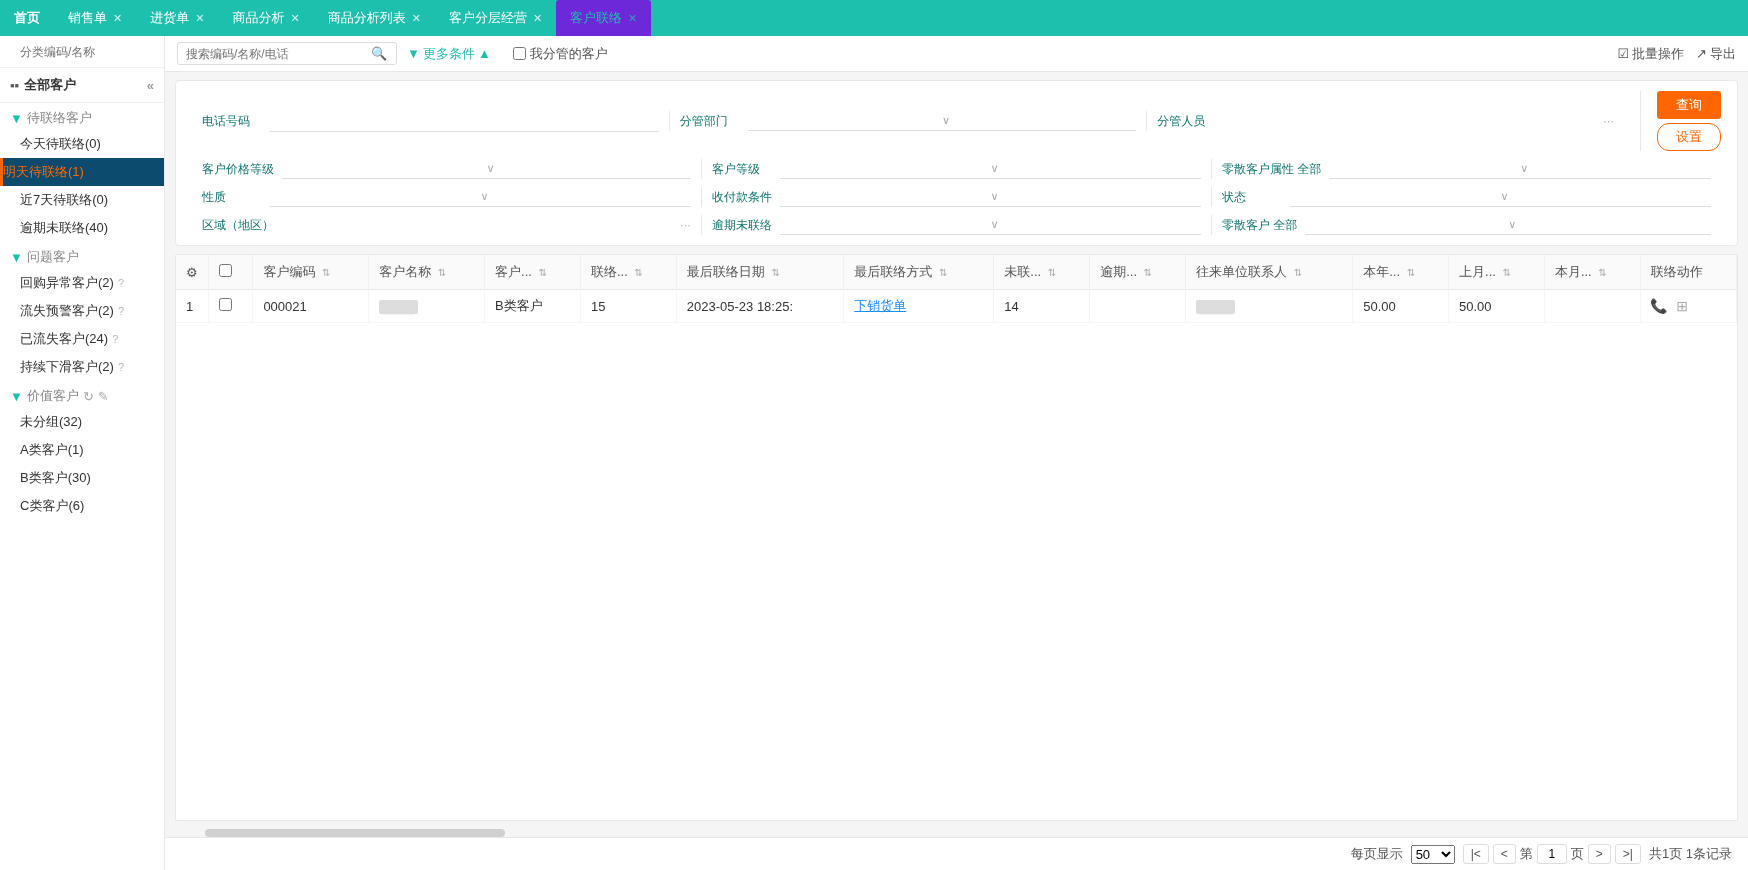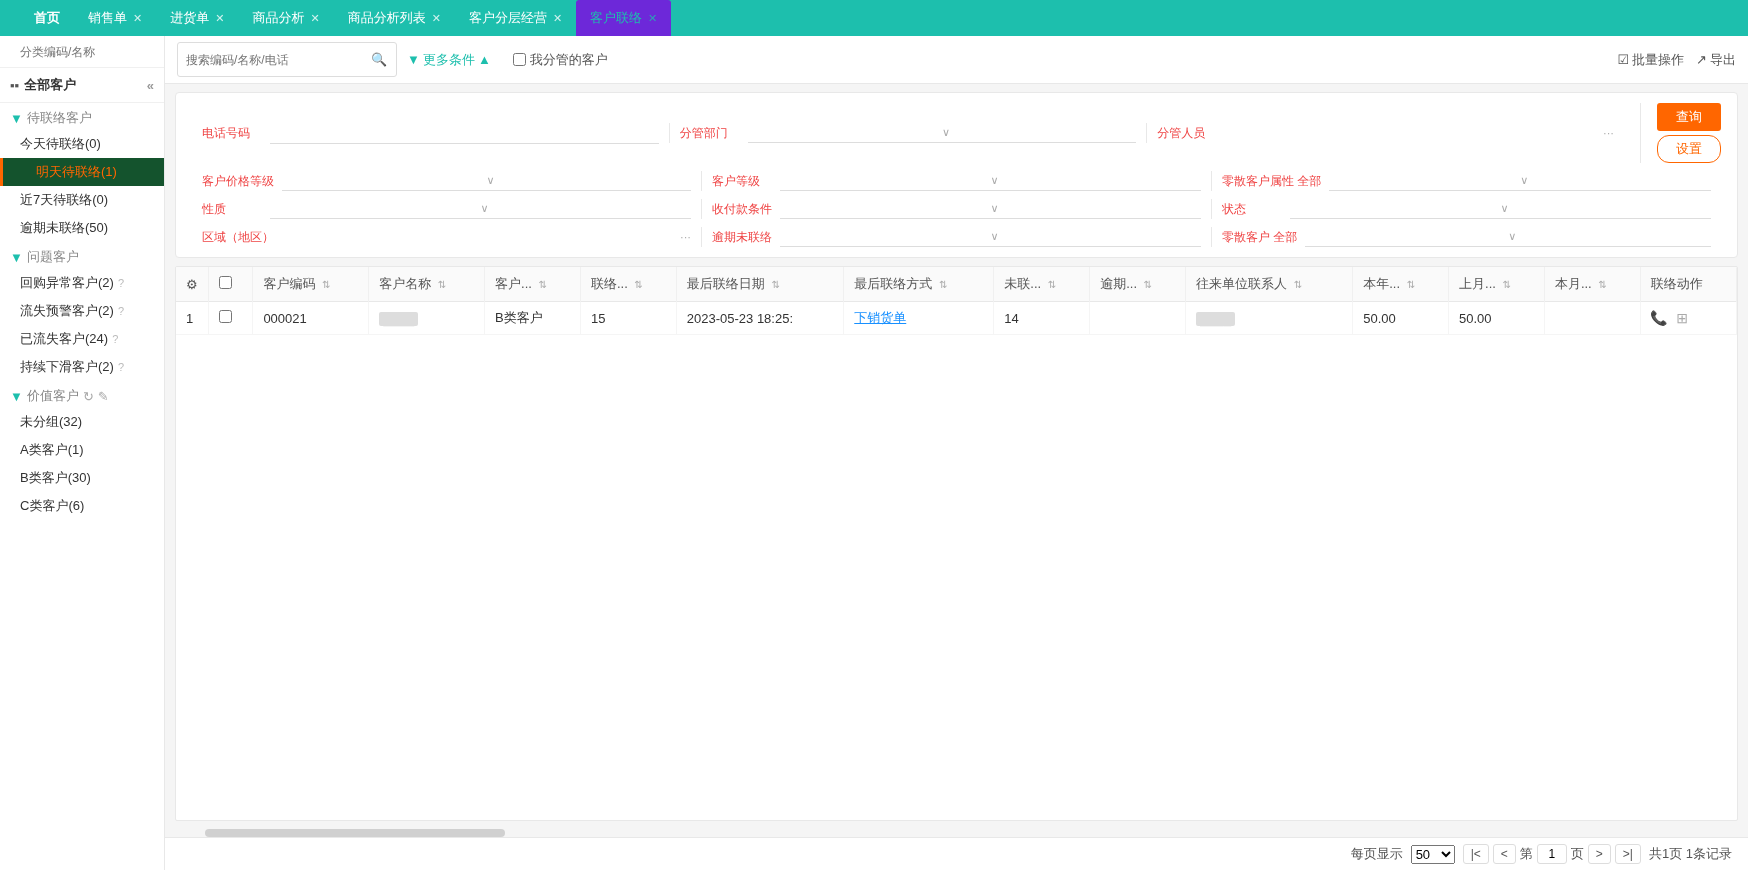--- a/index.html
+++ b/index.html
@@ -11,7 +11,7 @@
       height: 36px;
       display: flex;
       align-items: center;
-      padding: 0 20px;
+      padding: 0 0;
     }
     .top-nav .nav-item {
       color: #fff;

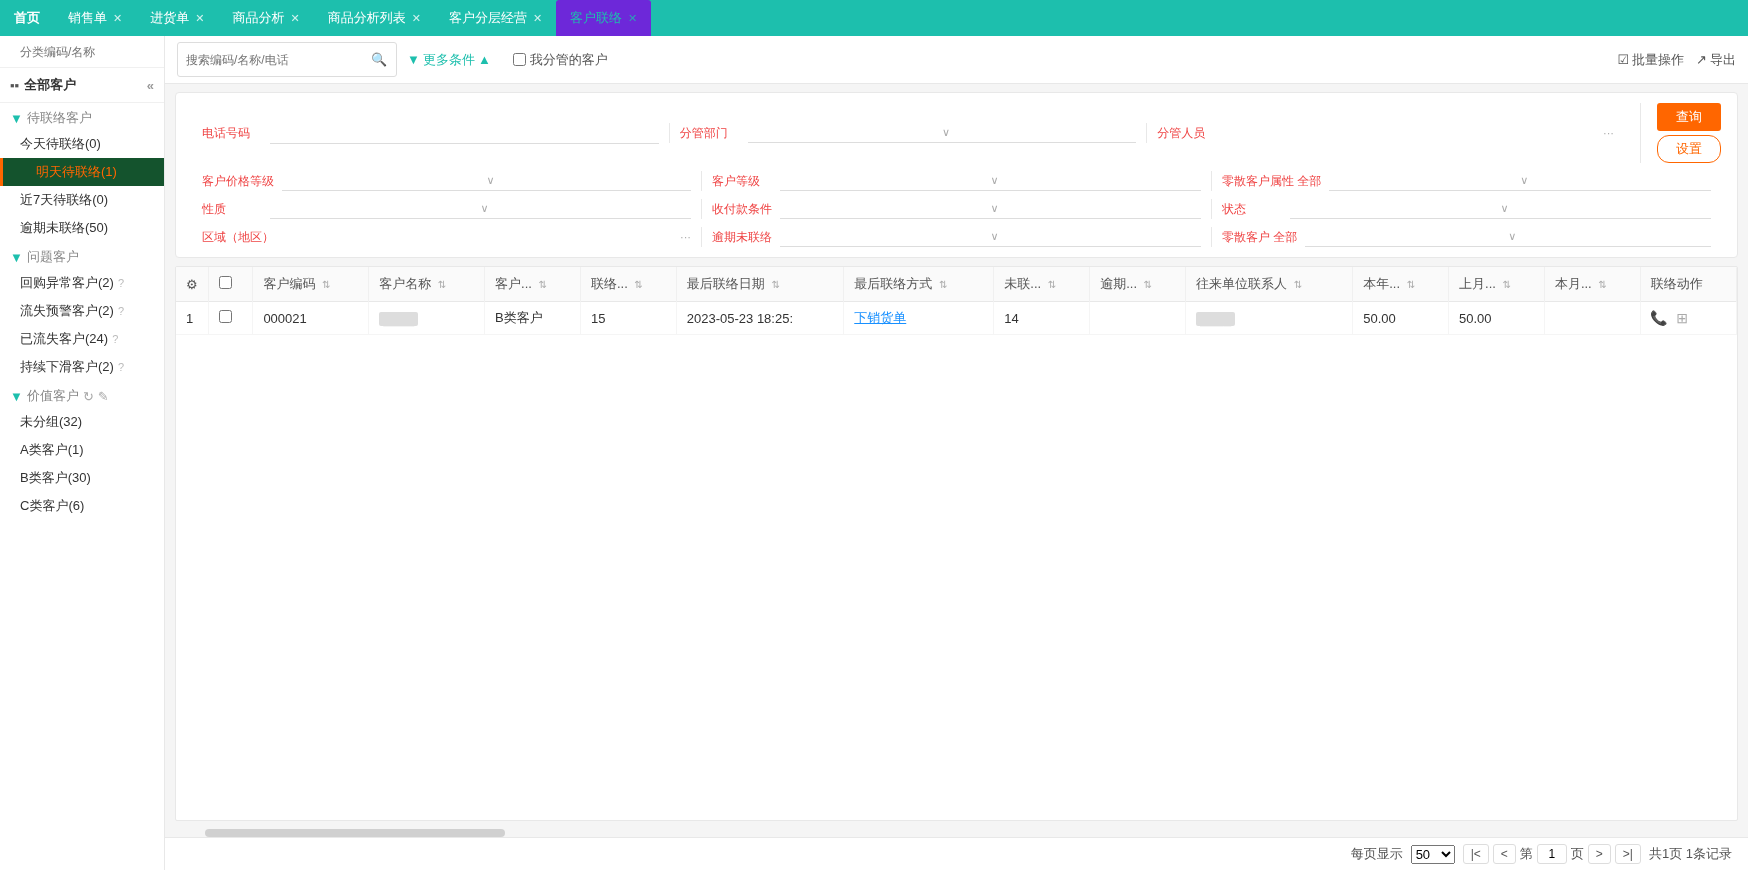--- a/index.html
+++ b/index.html
@@ -139,7 +139,7 @@
       align-items: center;
       border: 1px solid #ddd;
       border-radius: 3px;
-      padding: 9px 8px;
+      padding: 3px 8px;
       width: 220px;
     }
     .toolbar-search input {

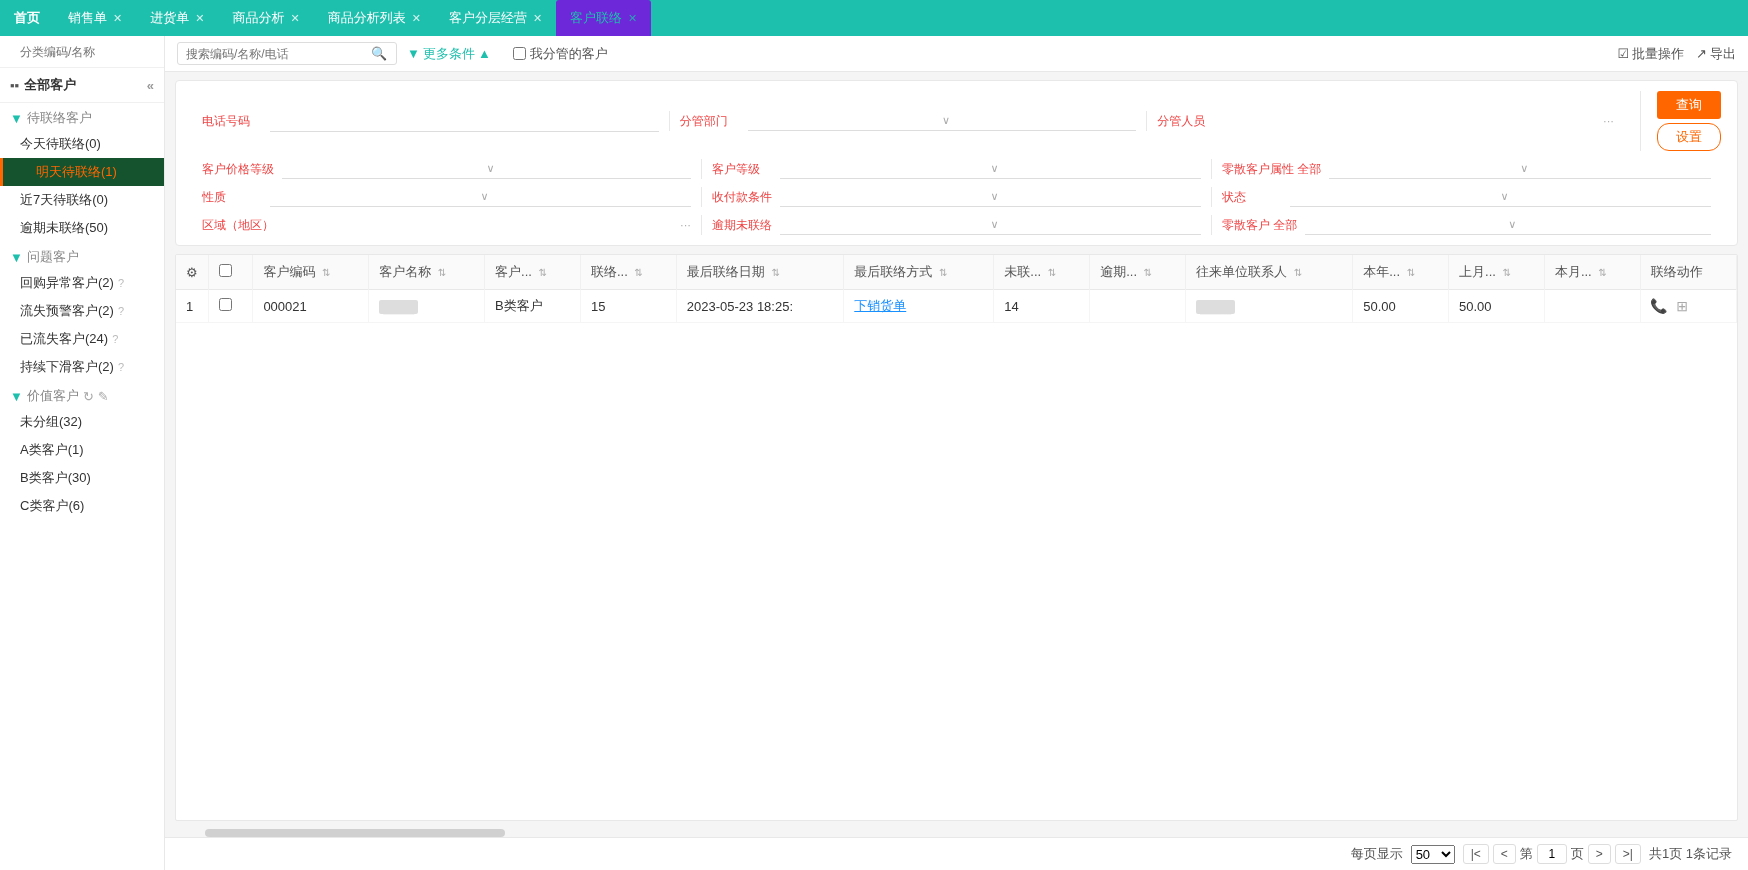--- a/index.html
+++ b/index.html
@@ -208,7 +208,7 @@
       padding: 0 10px;
     }
     .filter-label {
-      color: #ef4444;
+      color: #0f766e;
       font-size: 12px;
       white-space: nowrap;
       margin-right: 8px;

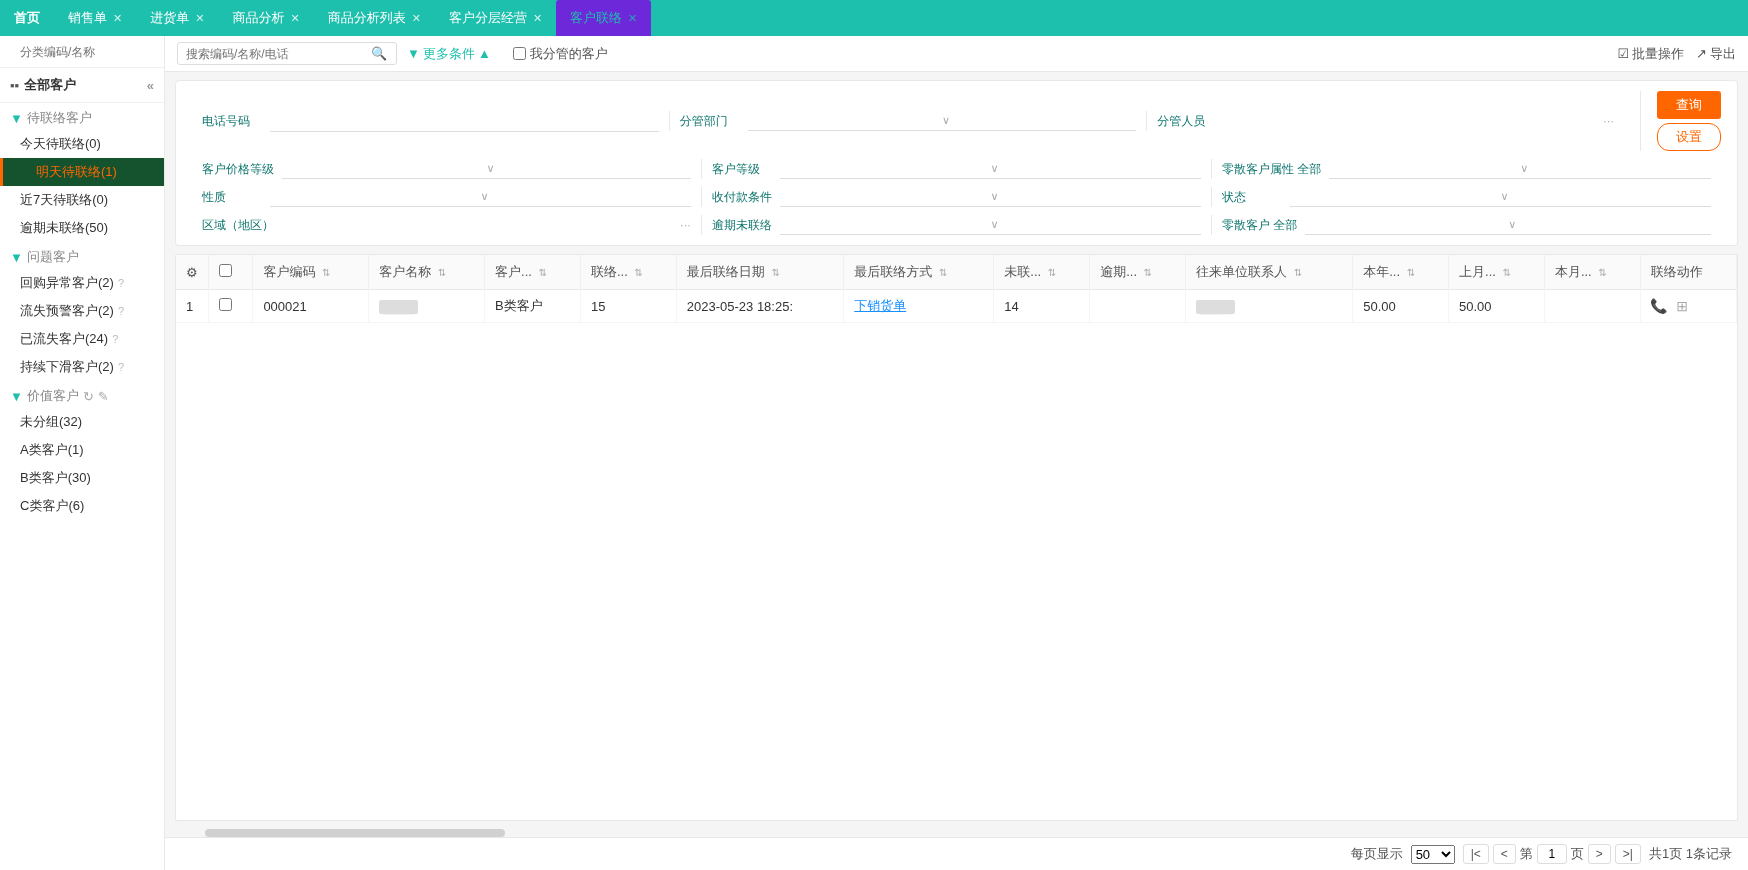--- a/index.html
+++ b/index.html
@@ -106,10 +106,10 @@
       align-items: center;
     }
     .sidebar-item.active {
-      background: #14532d;
+      background: #0c4a6e;
       color: #ff6600;
       border-left: 3px solid #ff6600;
-      padding-left: 33px;
+      padding-left: 0;
     }
     .sidebar-item .help-icon {
       margin-left: 4px;

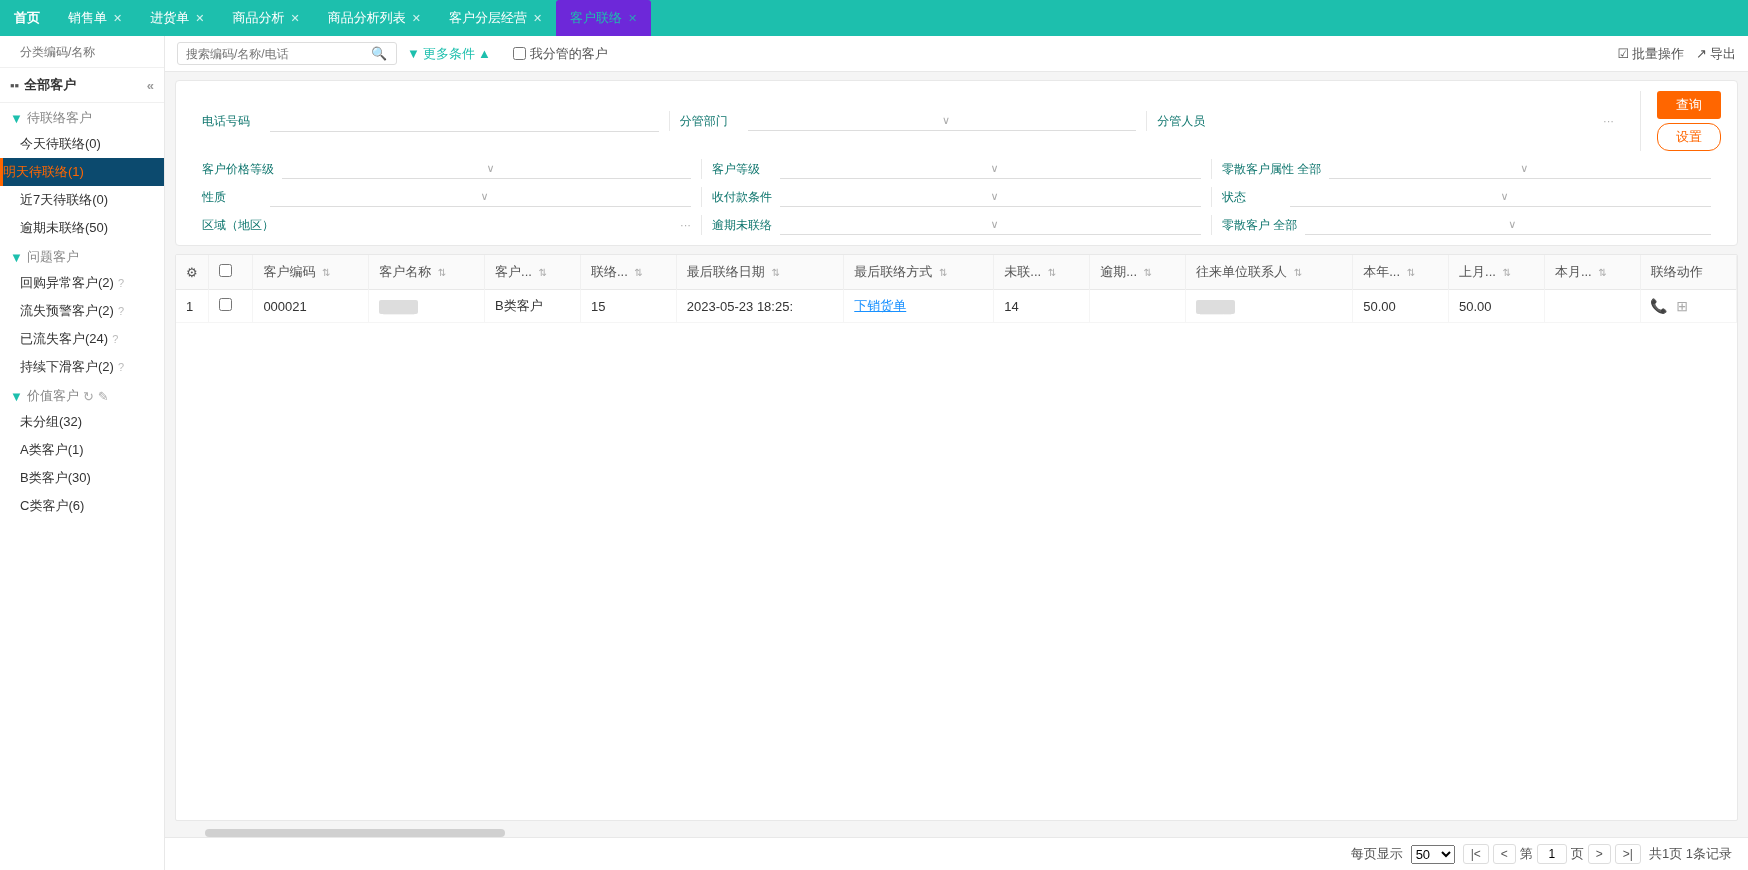--- a/index.html
+++ b/index.html
@@ -414,7 +414,7 @@
       <span>近7天待联络(0)</span>
     </div>
     <div class="sidebar-item">
-      <span>逾期未联络(50)</span>
+      <span>逾期未联络(40)</span>
     </div>
 
     <div class="sidebar-section-title">

